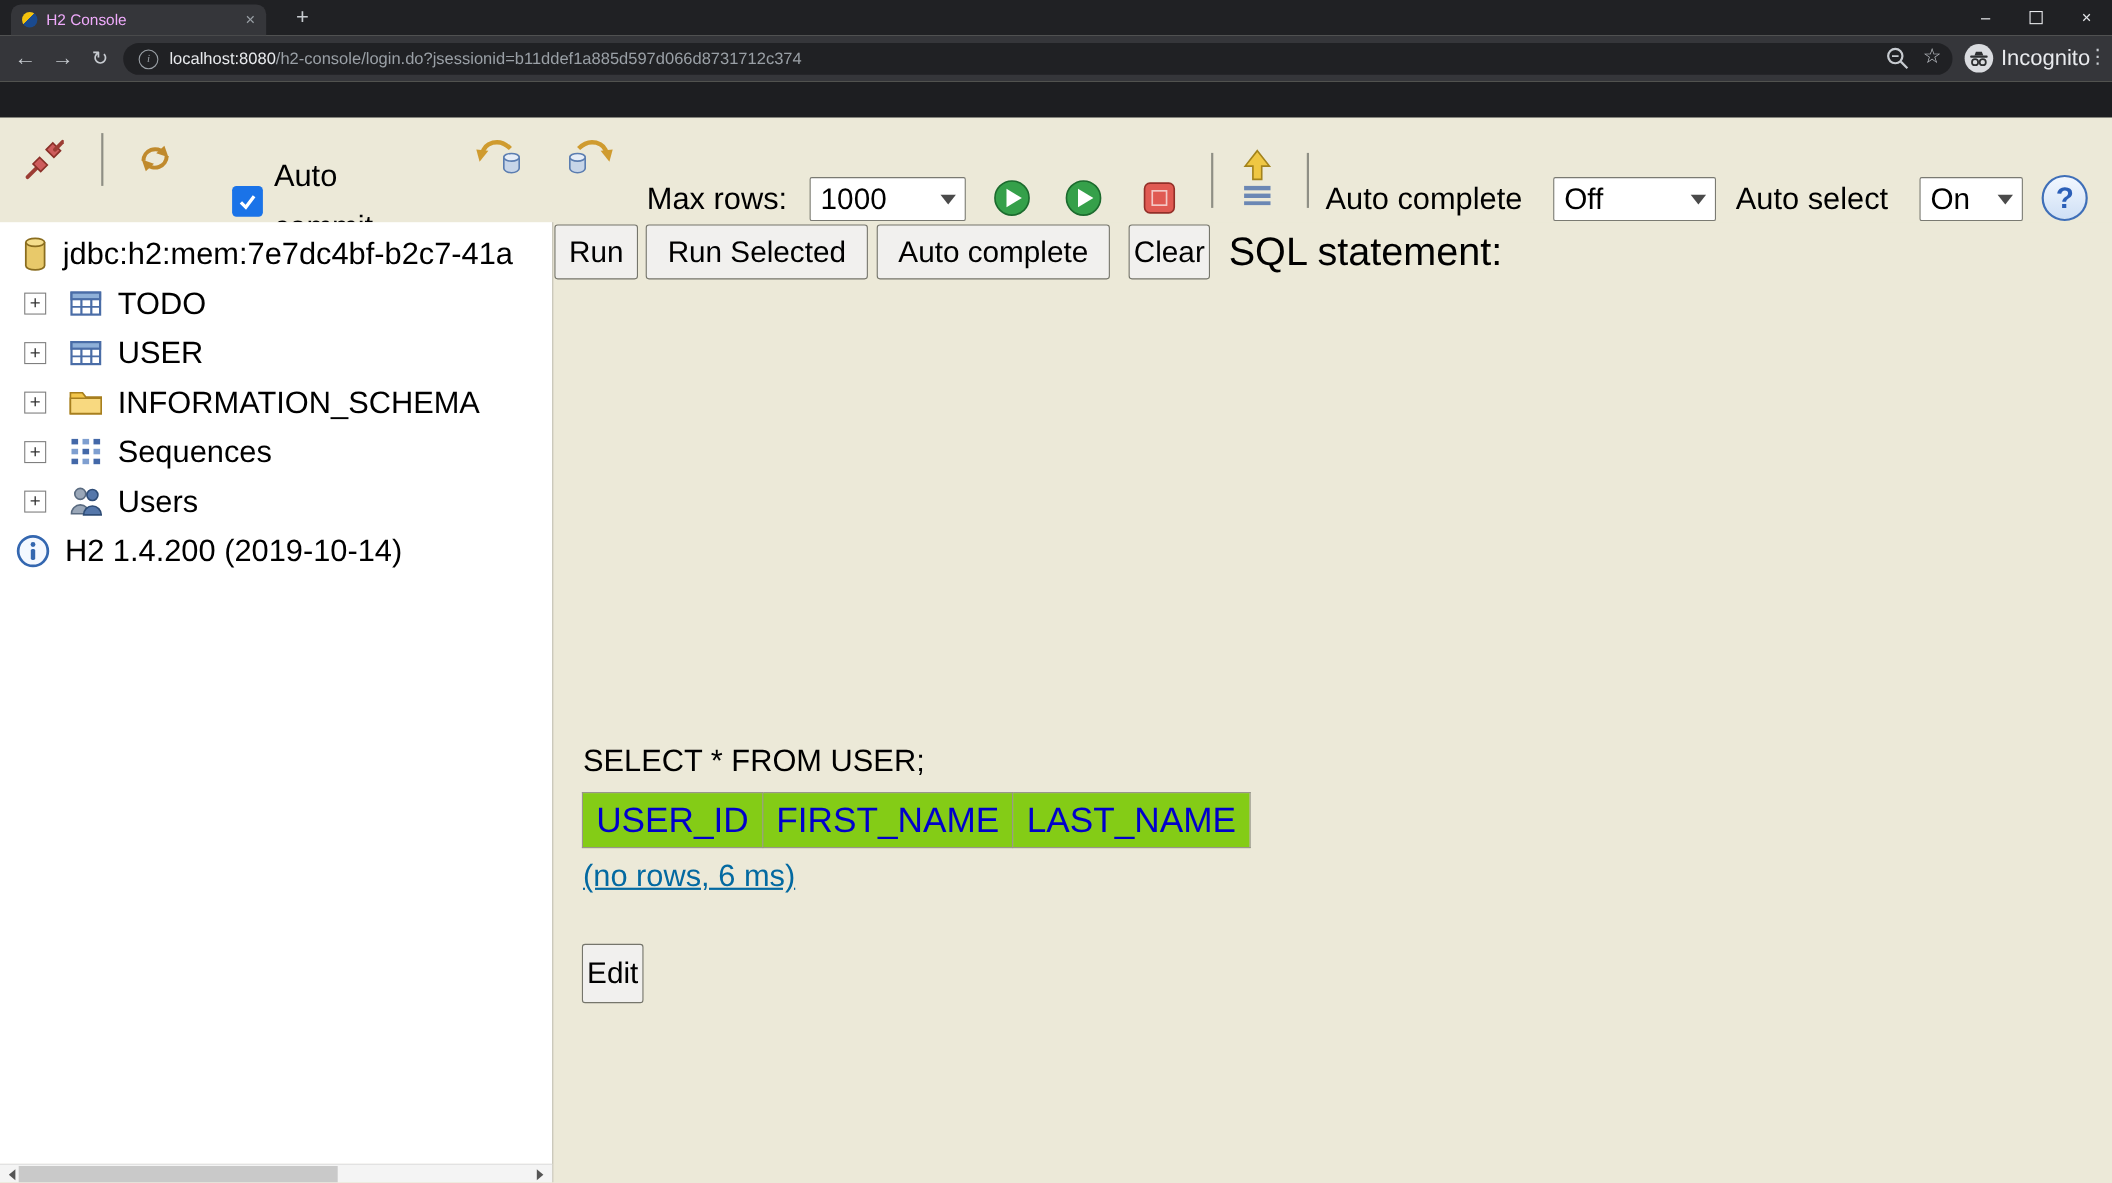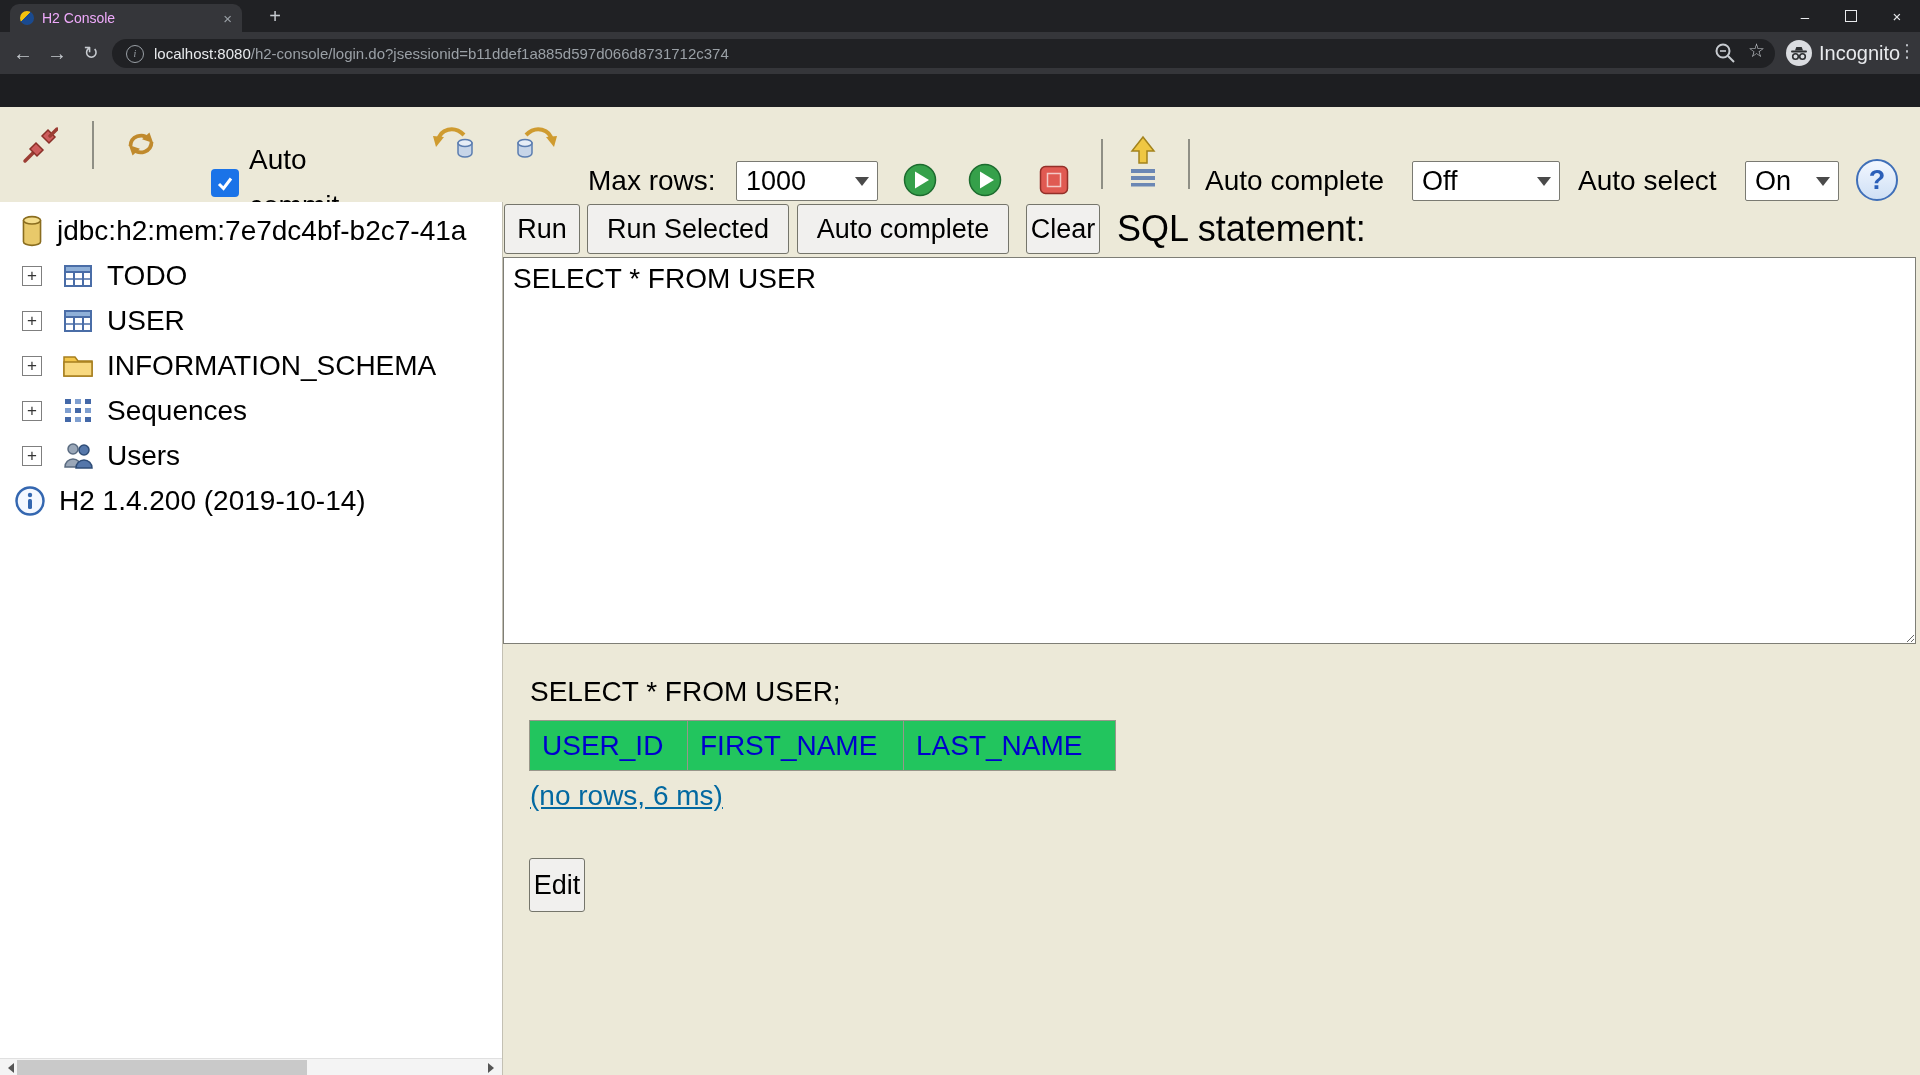--- a/index.html
+++ b/index.html
@@ -320,7 +320,6 @@
   <button class="h2-btn" id="btn-autocomplete">Auto complete</button>
   <button class="h2-btn" id="btn-clear">Clear</button>
   <span id="sql-label">SQL statement:</span>
-  <textarea id="sql-textarea" spellcheck="false" style="">SELECT * FROM USER</textarea>
 
   <div id="results-echo">SELECT * FROM USER;</div>
   <table id="results-table">

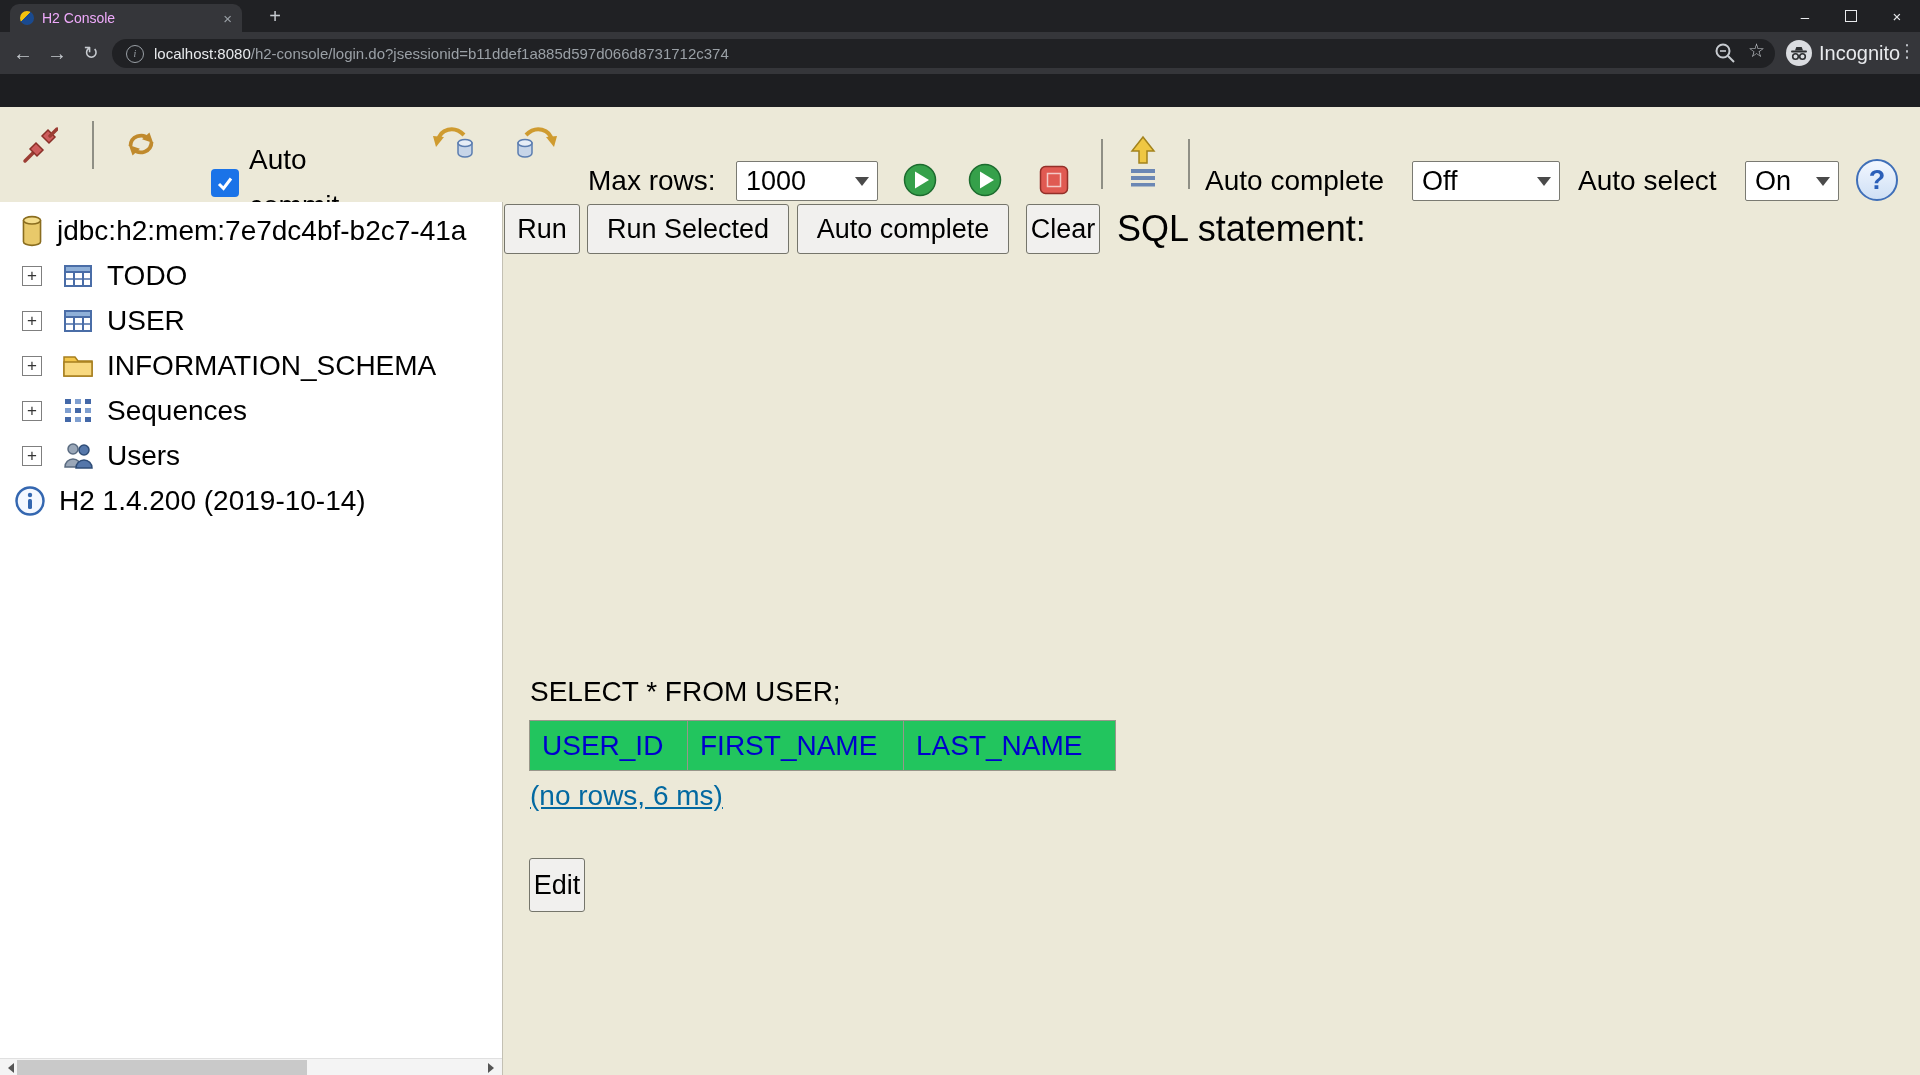--- a/index.html
+++ b/index.html
@@ -74,7 +74,7 @@
   
   #results-echo{position:absolute;left:530px;top:676px;font-size:28px;color:#000;}
   #results-table{position:absolute;left:529px;top:720px;border-collapse:collapse;}
-  #results-table th{border:1px solid #98968a;font-weight:normal;font-size:28px;color:#0000cc;text-align:left;padding:0 12px;height:50px;box-sizing:border-box;background:#22c55e;}
+  #results-table th{border:1px solid #98968a;font-weight:normal;font-size:32px;color:#0000cc;text-align:left;padding:0 12px;height:50px;box-sizing:border-box;background:#84cc16;}
   #col-0{width:158px;} #col-1{width:216px;} #col-2{width:212px;}
   #results-status{position:absolute;left:530px;top:780px;font-size:28px;color:#0369a1;text-decoration:underline;}
   #btn-edit{left:529px;top:858px;width:56px;height:54px;}

